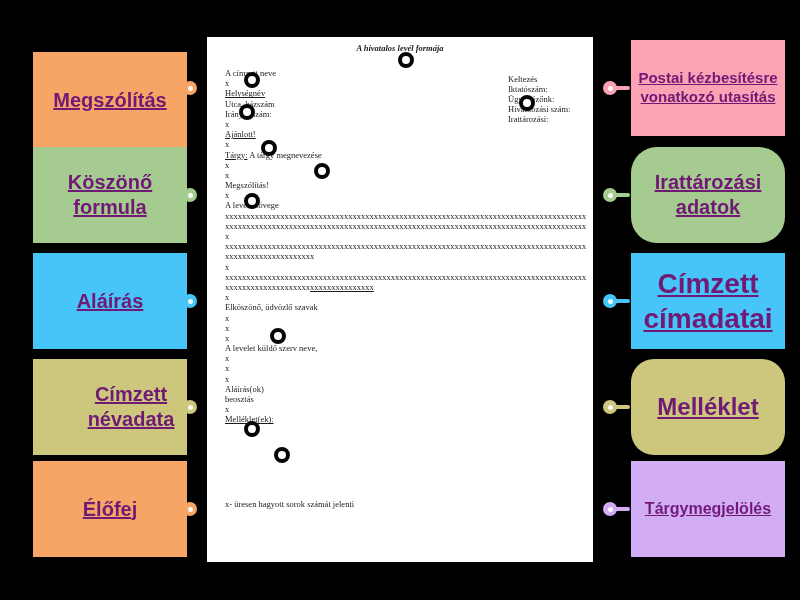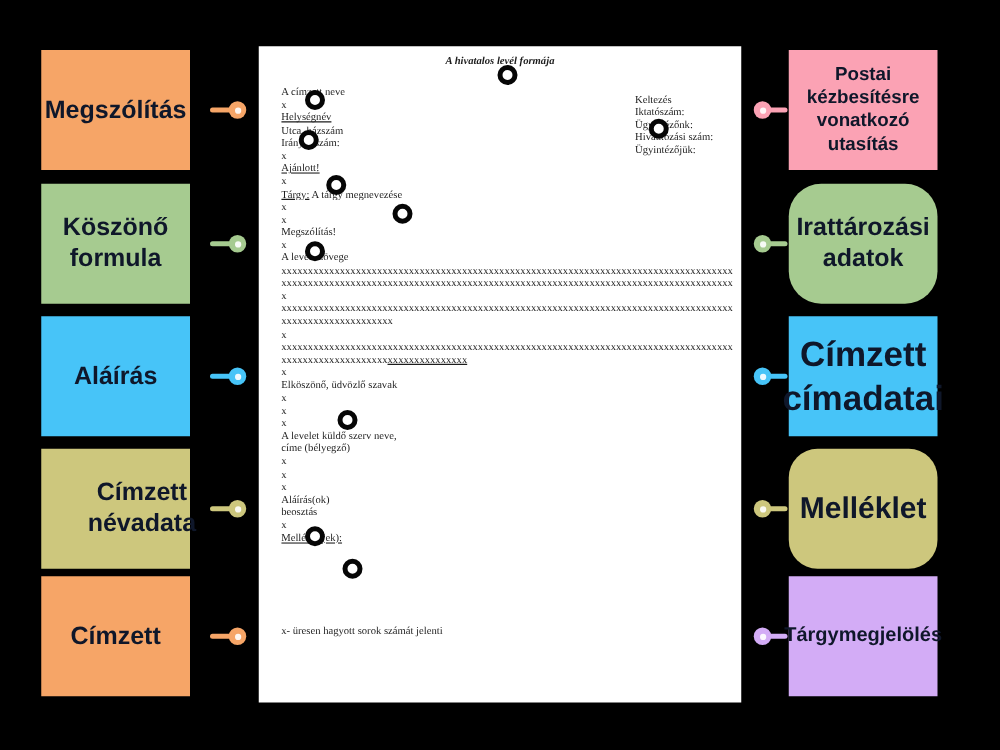--- a/index.html
+++ b/index.html
@@ -27,9 +27,9 @@
   .doc-footer{position:absolute;left:18px;top:462px;font-size:8.5px;}
   
   .label-box{
-    position:absolute;width:119px;height:96px;box-sizing:border-box;padding:4px 6px;
+    position:absolute;width:154px;height:96px;box-sizing:border-box;padding:4px 6px;
     display:flex;align-items:center;justify-content:center;text-align:center;
-    color:#0f172a;font-weight:600;line-height:1.25;cursor:grab;
+    color:#701a75;font-weight:600;line-height:1.25;cursor:grab;text-decoration:underline;
   }
   .stem{position:absolute;height:4px;width:19px;border-radius:2px;}
   .dot{position:absolute;width:14px;height:14px;border-radius:50%;}

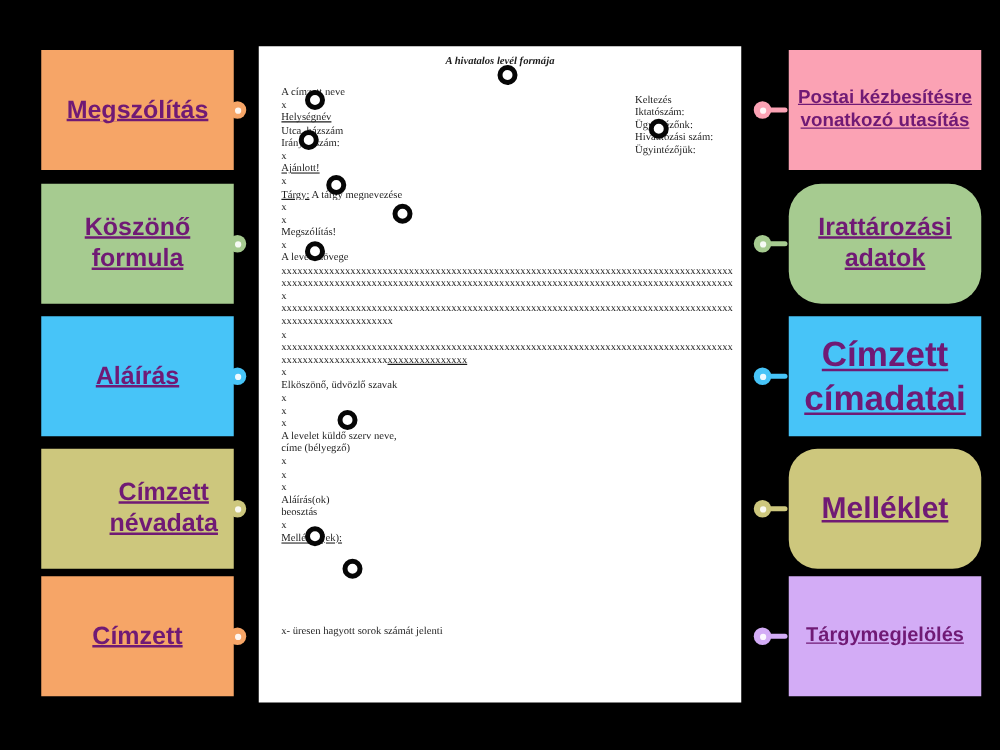--- a/index.html
+++ b/index.html
@@ -100,7 +100,7 @@
   <div id="right-labels"></div>
 <div class="stem" style="left: 168px; top: 86px; background: rgb(246, 165, 103);"></div>
     <div class="dot" style="left: 183px; top: 81px; background: rgb(246, 165, 103);"></div>
-    <div class="label-box" style="left: 33px; top: 40px; background: rgb(246, 165, 103); font-size: 20px;">
+    <div class="label-box" style="left: 33px; top: 52px; background: rgb(246, 165, 103); font-size: 20px;">
       <span>Megszólítás</span>
     </div>
     <div class="stem" style="left: 168px; top: 193px; background: rgb(166, 203, 144);"></div>

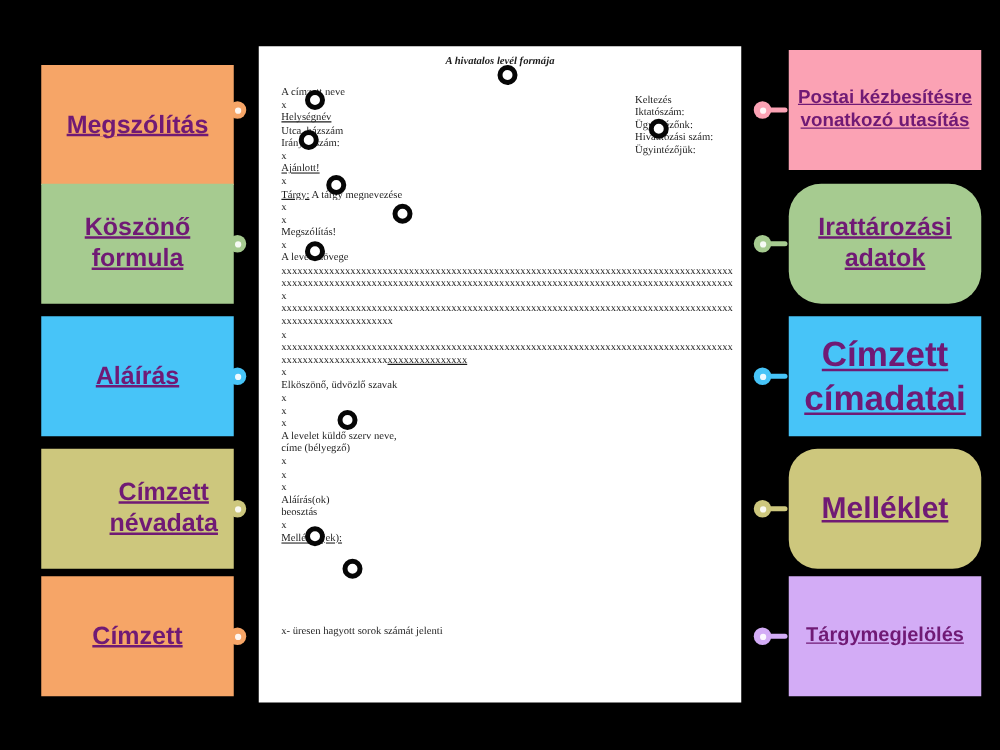--- a/index.html
+++ b/index.html
@@ -92,7 +92,7 @@
         <div class="info-line">Iktatószám:</div>
         <div class="info-line">Ügyintézőnk:</div>
         <div class="info-line">Hivatkozási szám:</div>
-        <div class="info-line">Ügyintézőjük:</div>
+        <div class="info-line">Irattározási:</div>
       </div>
     <div class="doc-footer">x- üresen hagyott sorok számát jelenti</div>
   </div>

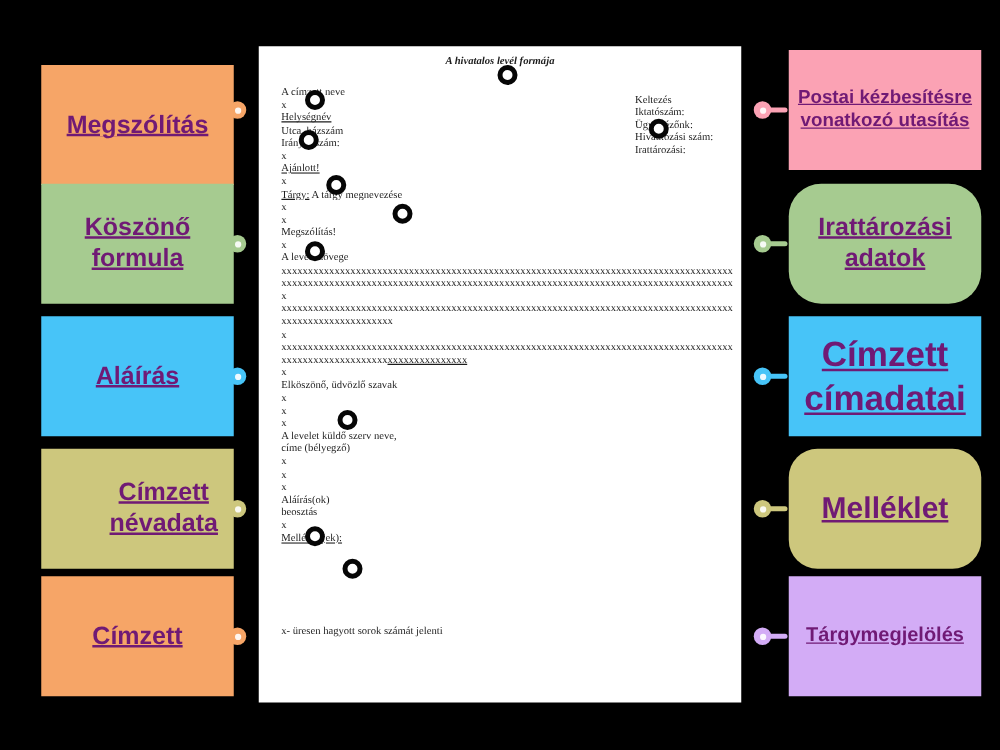--- a/index.html
+++ b/index.html
@@ -78,7 +78,6 @@
         <div class="doc-line"><span>x</span></div>
         <div class="doc-line"><span>x</span></div>
         <div class="doc-line"><span>A levelet küldő szerv neve,</span></div>
-        <div class="doc-line"><span>címe (bélyegző)</span></div>
         <div class="doc-line"><span>x</span></div>
         <div class="doc-line"><span>x</span></div>
         <div class="doc-line"><span>x</span></div>

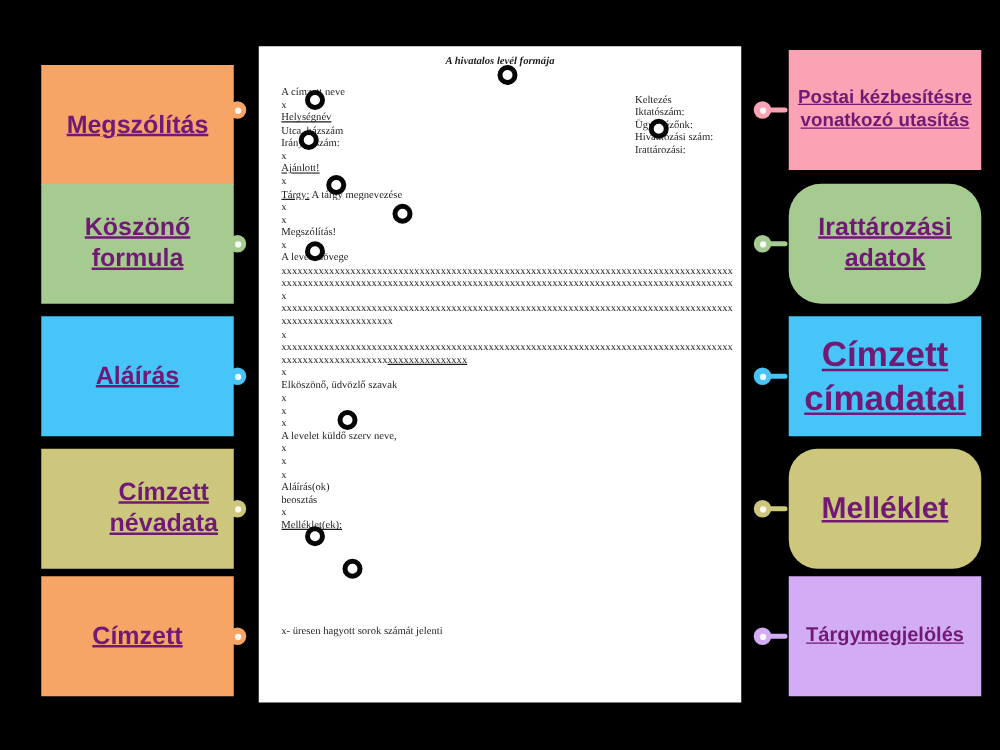--- a/index.html
+++ b/index.html
@@ -120,7 +120,7 @@
     <div class="stem" style="left: 168px; top: 507px; background: rgb(246, 165, 103);"></div>
     <div class="dot" style="left: 183px; top: 502px; background: rgb(246, 165, 103);"></div>
     <div class="label-box" style="left: 33px; top: 461px; background: rgb(246, 165, 103); font-size: 20px;">
-      <span>Címzett</span>
+      <span>Élőfej</span>
     </div>
     <div class="stem" style="left: 611px; top: 86px; background: rgb(251, 162, 180);"></div>
     <div class="dot" style="left: 603px; top: 81px; background: rgb(251, 162, 180);"></div>

